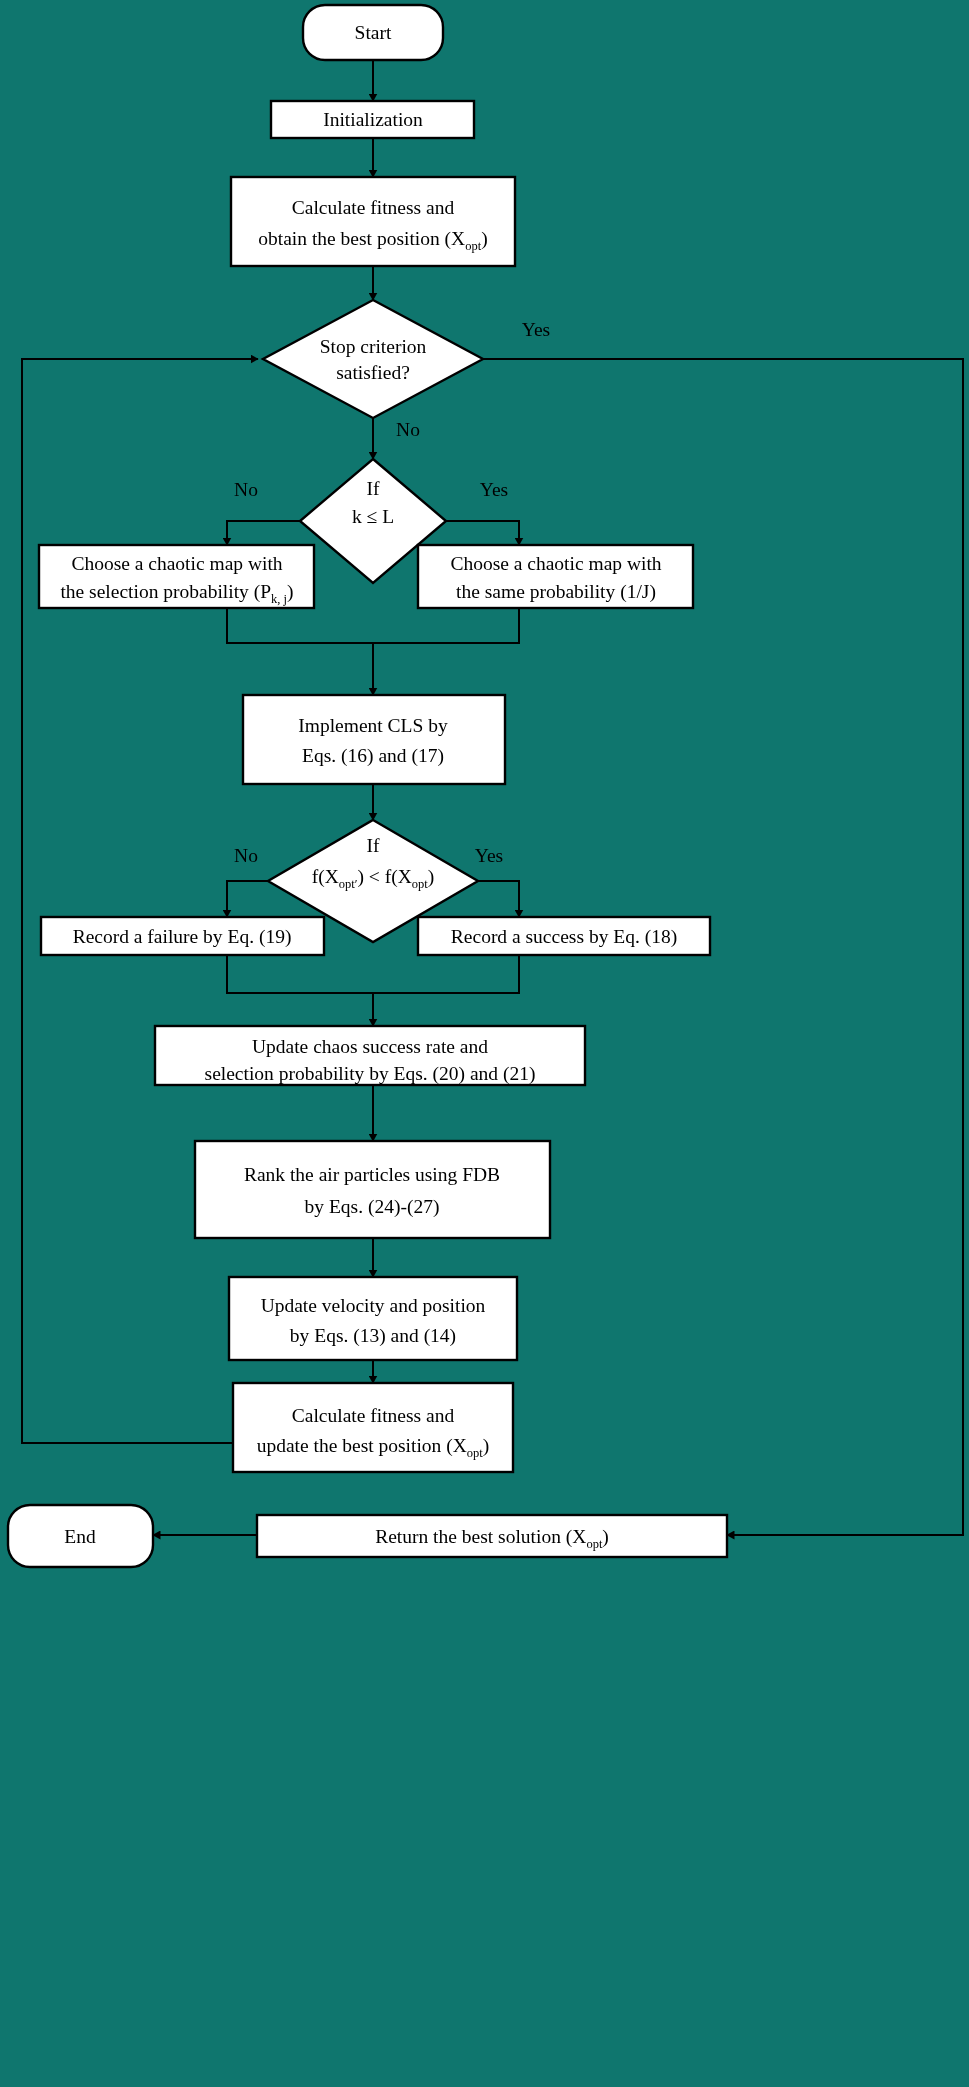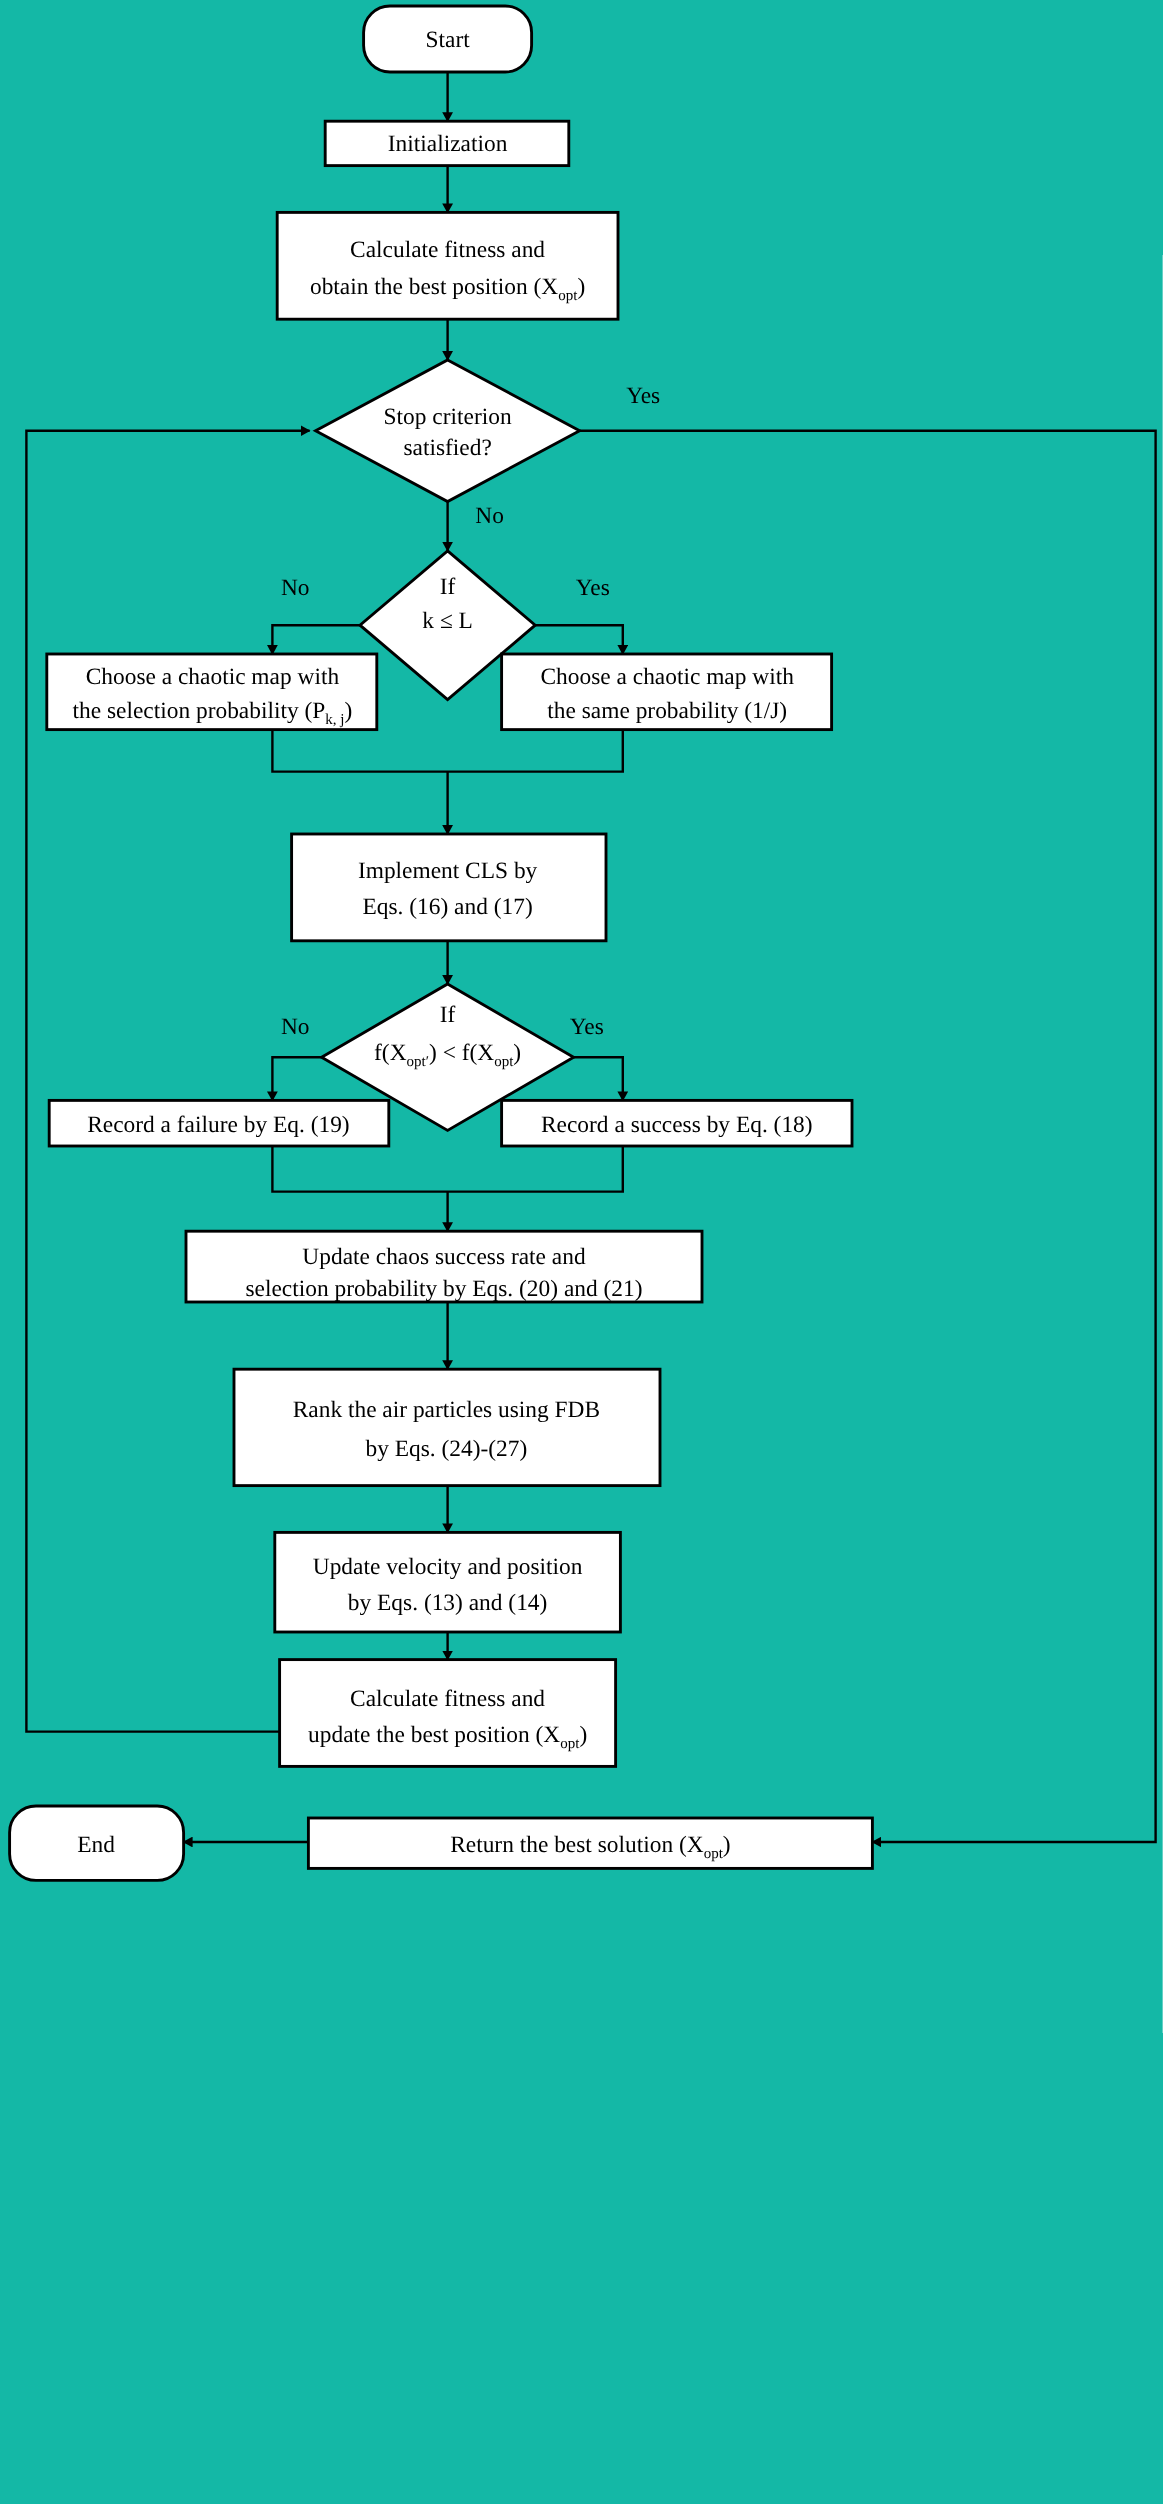--- a/index.html
+++ b/index.html
@@ -5,7 +5,7 @@
   html,body{margin:0;padding:0;background:#ffffff;}
   body{width:969px;height:2087px;overflow:hidden;
        font-family:"Liberation Serif","DejaVu Serif",serif;}
-  #stage{position:relative;width:969px;height:2087px;background:#14b8a6;}
+  #stage{position:relative;width:969px;height:2087px;background:#0f766e;}
   svg{display:block;}
   .shape{fill:#ffffff;stroke:#000000;stroke-width:2.4;}
   .line{stroke:#000000;stroke-width:2.0;fill:none;}

